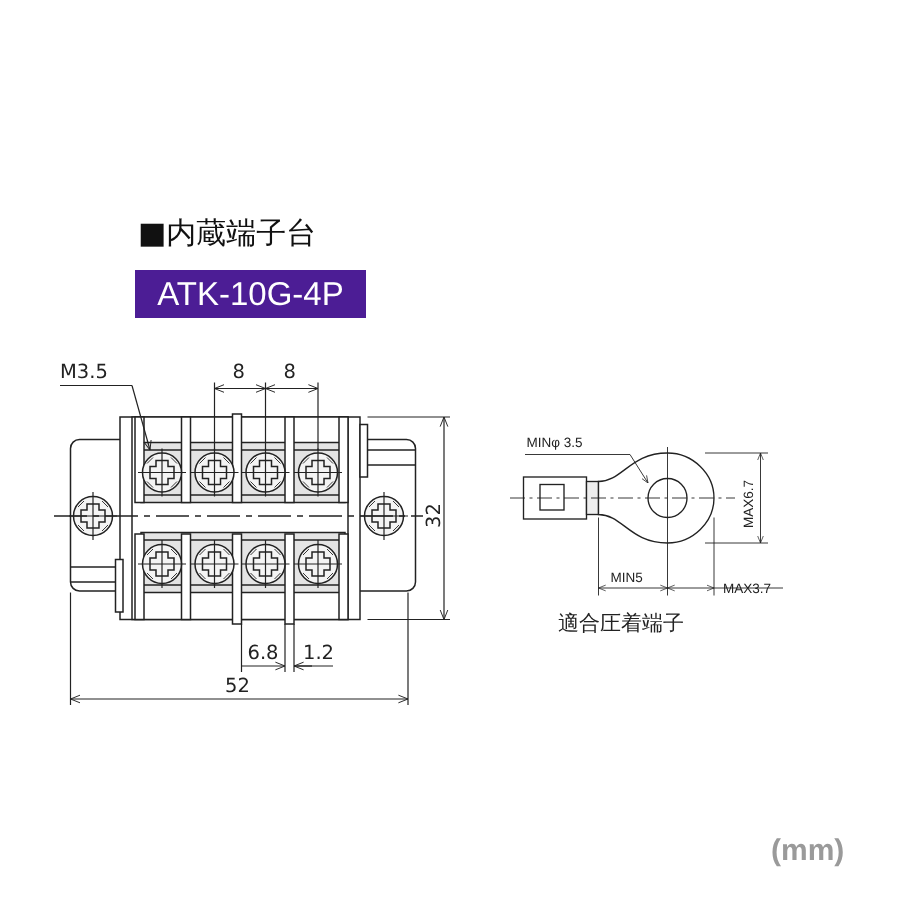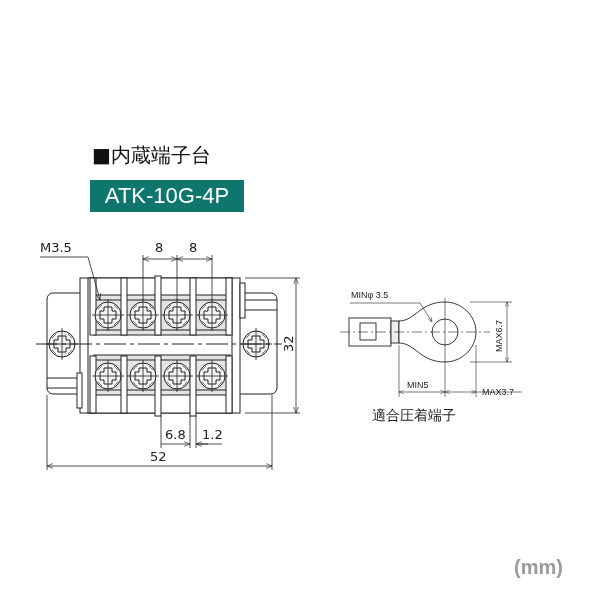--- a/index.html
+++ b/index.html
@@ -5,7 +5,7 @@
     html, body { margin: 0; padding: 0; background: #ffffff; }
     body { width: 600px; height: 600px; position: relative; overflow: hidden; font-family: "DejaVu Sans", sans-serif; }
     .heading { position: absolute; left: 92px; top: 142px; font-size: 20px; color: #111; letter-spacing: 0px; }
-    .model-box { position: absolute; left: 90px; top: 180px; width: 154px; height: 32px; background: #0f766e; color: #fff; font-family: "Liberation Sans", sans-serif; font-size: 22px; line-height: 32px; text-align: center; }
+    .model-box { position: absolute; left: 90px; top: 180px; width: 154px; height: 32px; background: #4c1d95; color: #fff; font-family: "Liberation Sans", sans-serif; font-size: 22px; line-height: 32px; text-align: center; }
     .units { position: absolute; left: 514px; top: 556px; font-family: "Liberation Sans", sans-serif; font-weight: bold; font-size: 20px; color: #9a9a9a; }
     svg.drawing { position: absolute; left: 0; top: 0; }
     .dim { font-family: "DejaVu Sans", sans-serif; font-size: 13px; fill: #222; }

